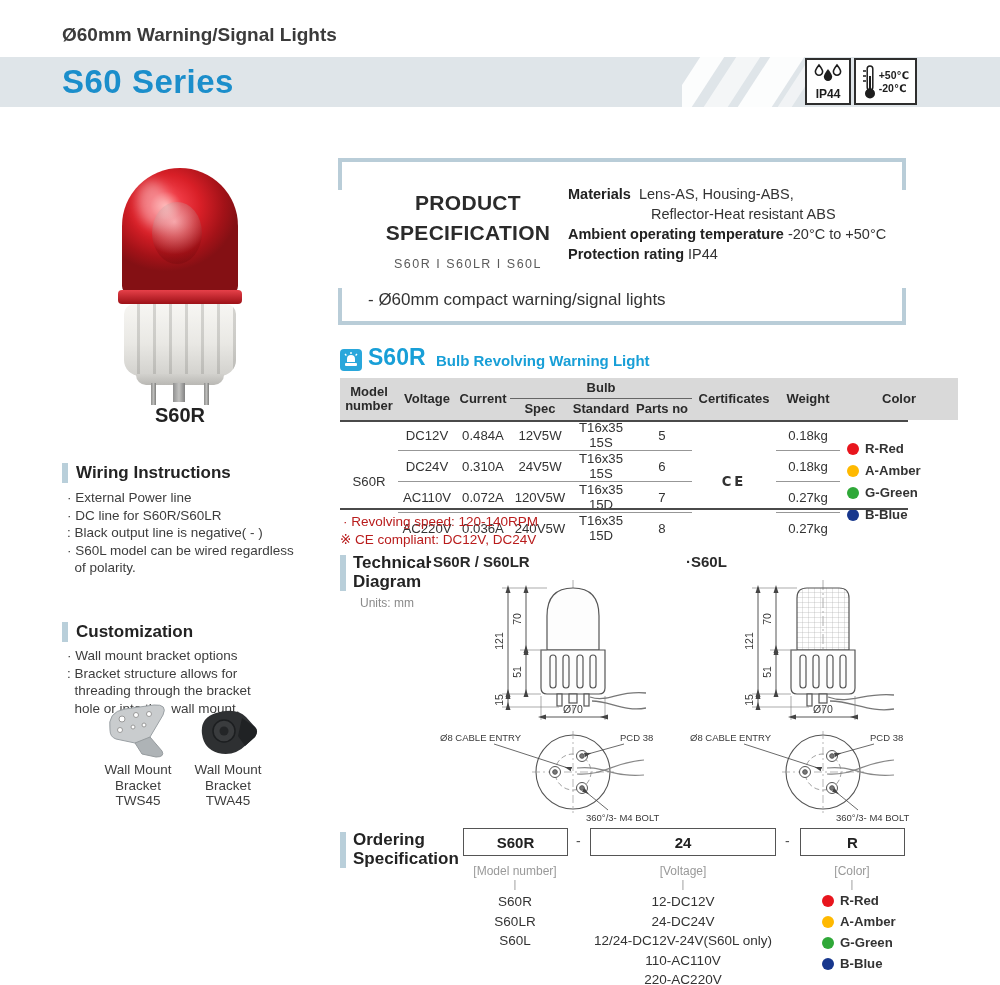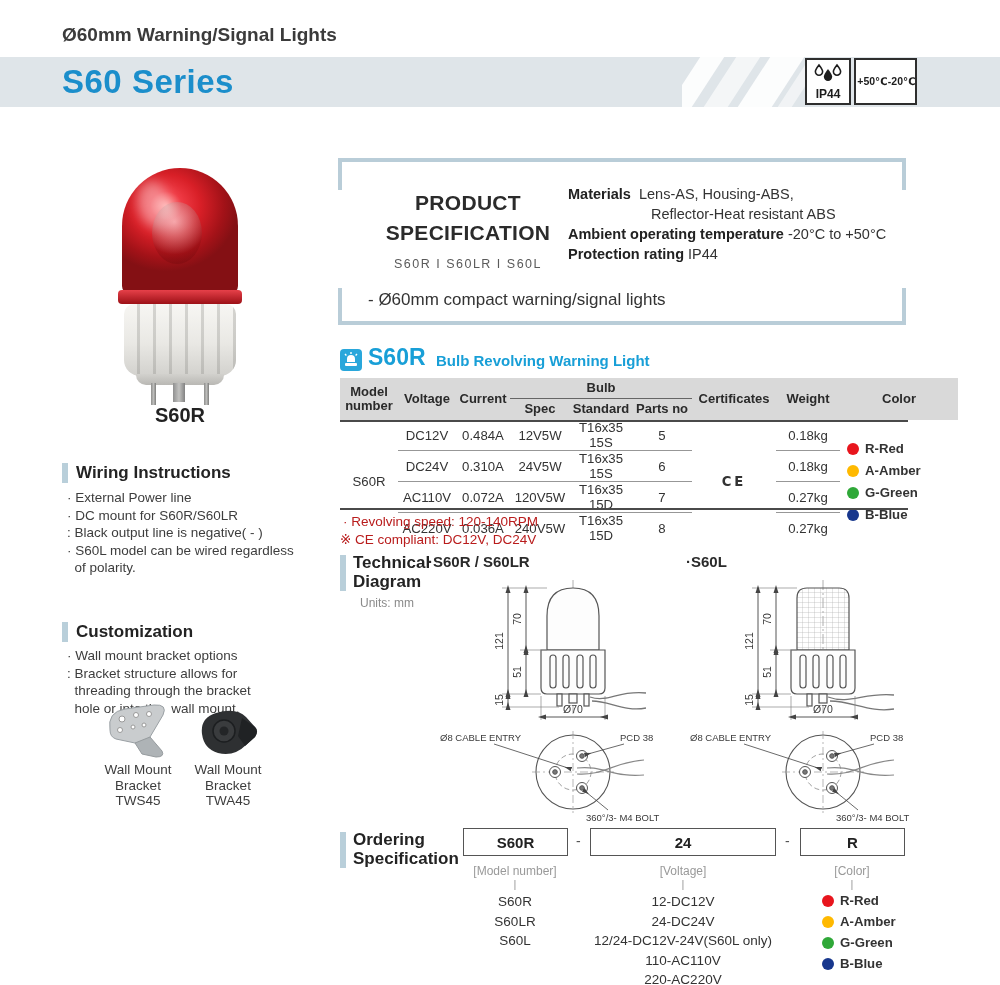--- a/index.html
+++ b/index.html
@@ -17,7 +17,7 @@
   .badge-ip{left:805px;width:46px;}
   .badge-temp{left:854px;width:63px;flex-direction:row;gap:2px;}
   .ip-label{font-size:12px;font-weight:bold;color:#1d1d1d;margin-top:1px;}
-  .temp-col{display:flex;flex-direction:row;line-height:13px;font-size:10.5px;font-weight:bold;color:#1d1d1d;}
+  .temp-col{display:flex;flex-direction:column;line-height:13px;font-size:10.5px;font-weight:bold;color:#1d1d1d;}
   
   .beacon{left:112px;top:168px;width:136px;height:240px;}
   .b-dome{position:absolute;left:10px;top:0;width:116px;height:126px;border-radius:58px 58px 8px 8px;

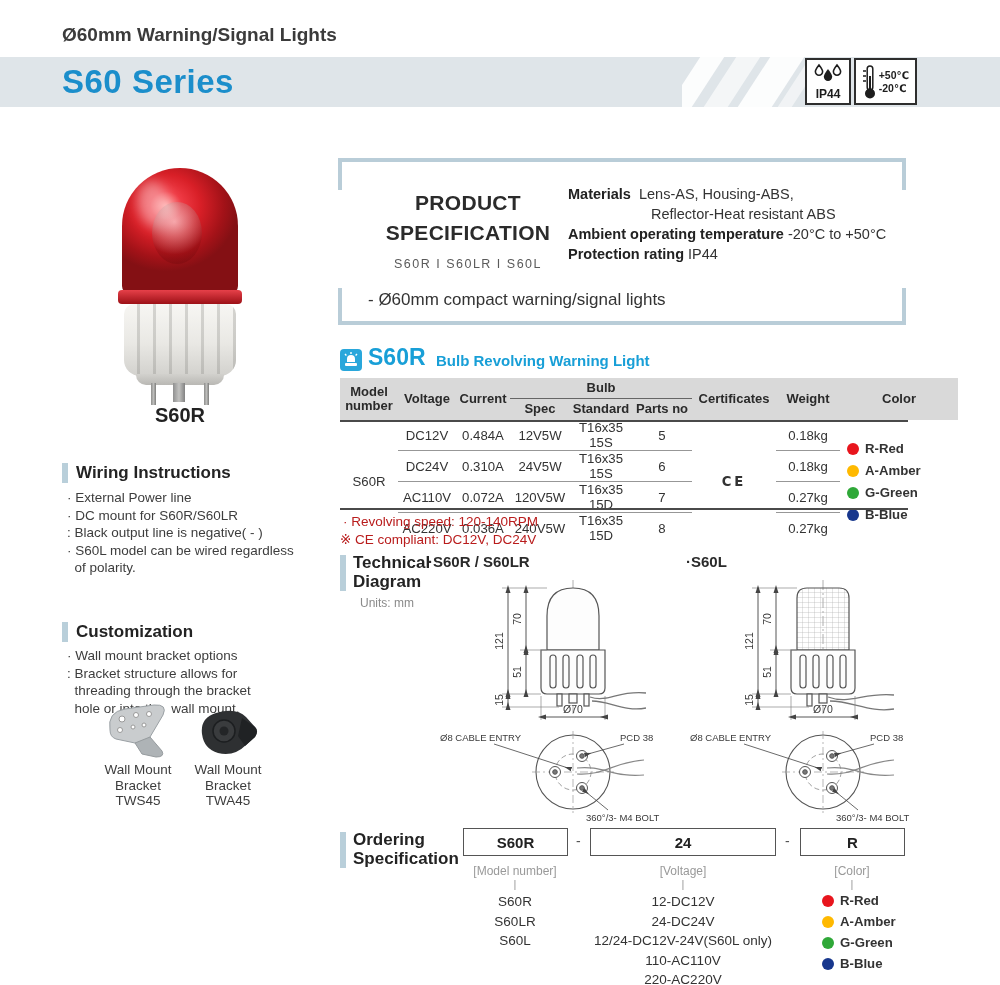--- a/index.html
+++ b/index.html
@@ -127,7 +127,7 @@
   <div class="abs sec-head" style="left:76px;top:463px;">Wiring Instructions</div>
   <div class="abs" style="left:67px;top:489px;">
     <div class="tline">· External Power line</div>
-    <div class="tline">· DC mount for S60R/S60LR</div>
+    <div class="tline">· DC line for S60R/S60LR</div>
     <div class="tline">: Black output line is negative( - )</div>
     <div class="tline">· S60L model can be wired regardless</div>
     <div class="tline">  of polarity.</div>

